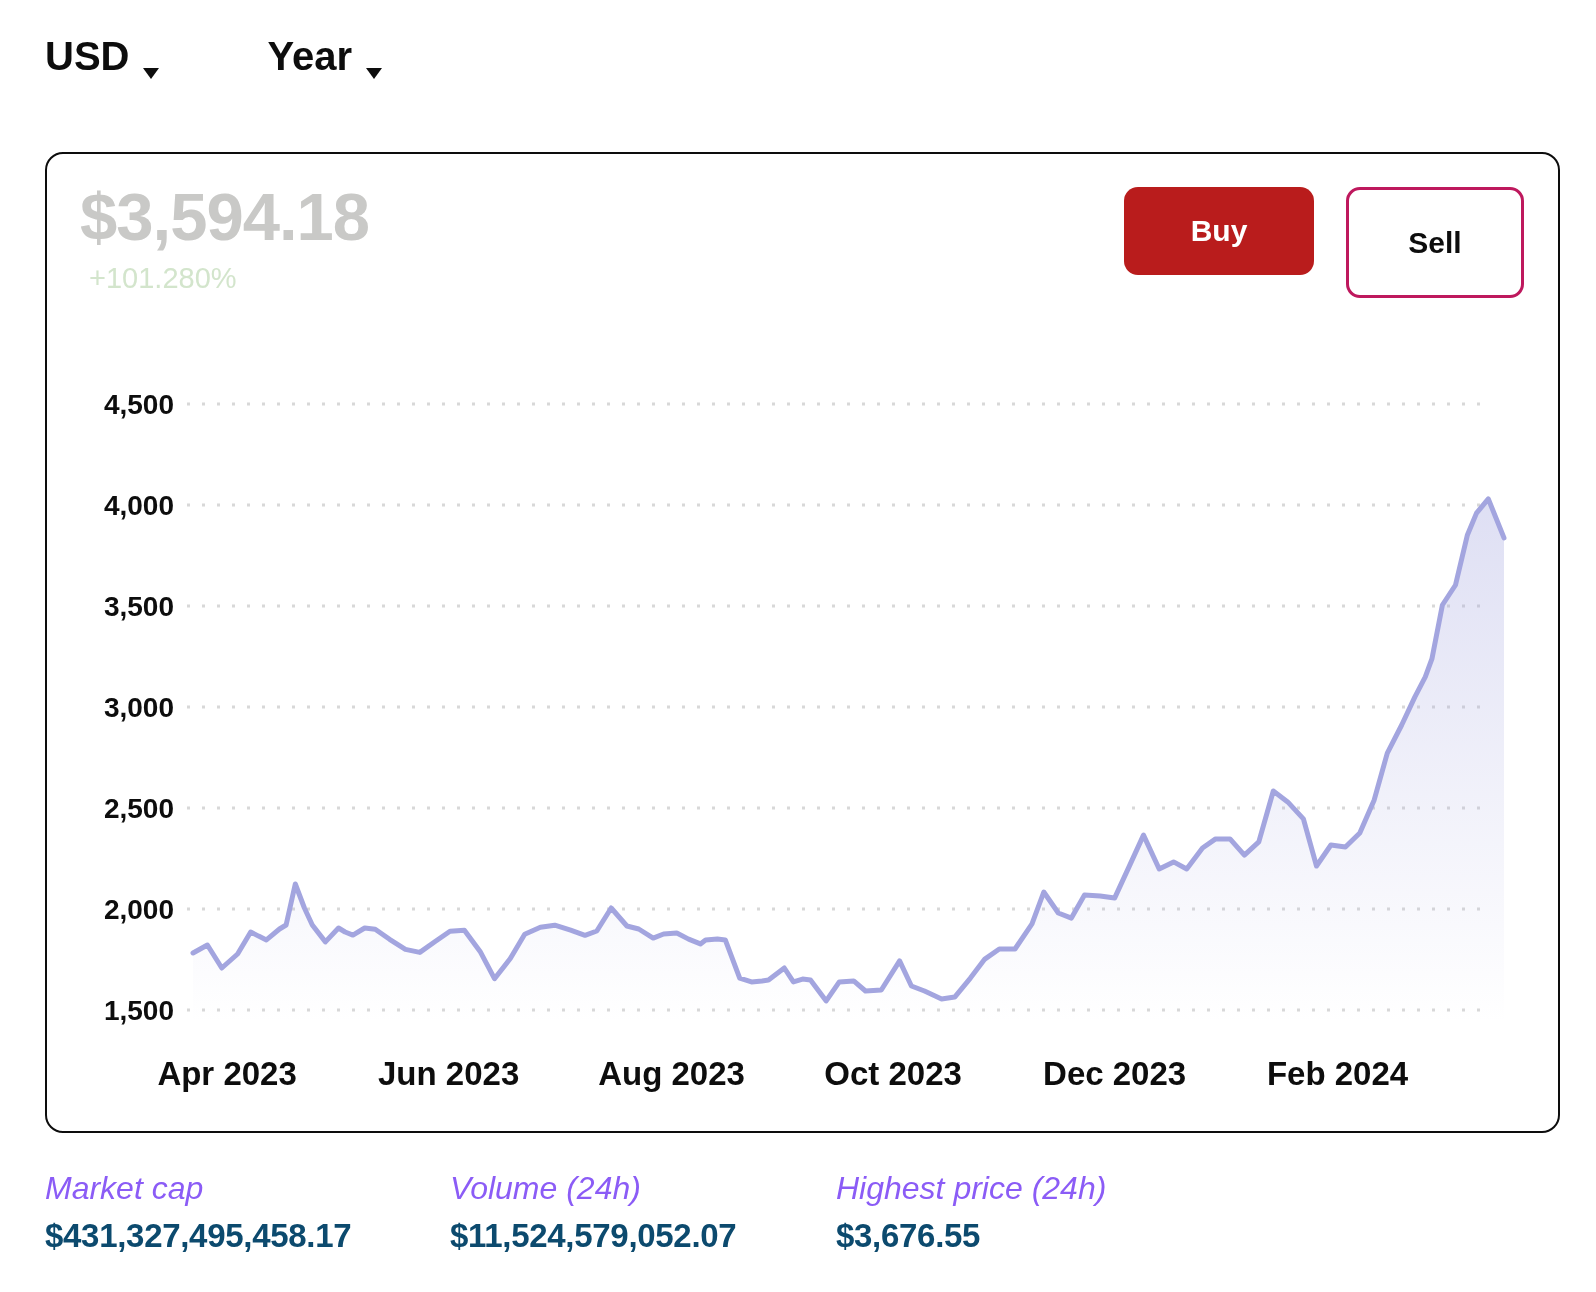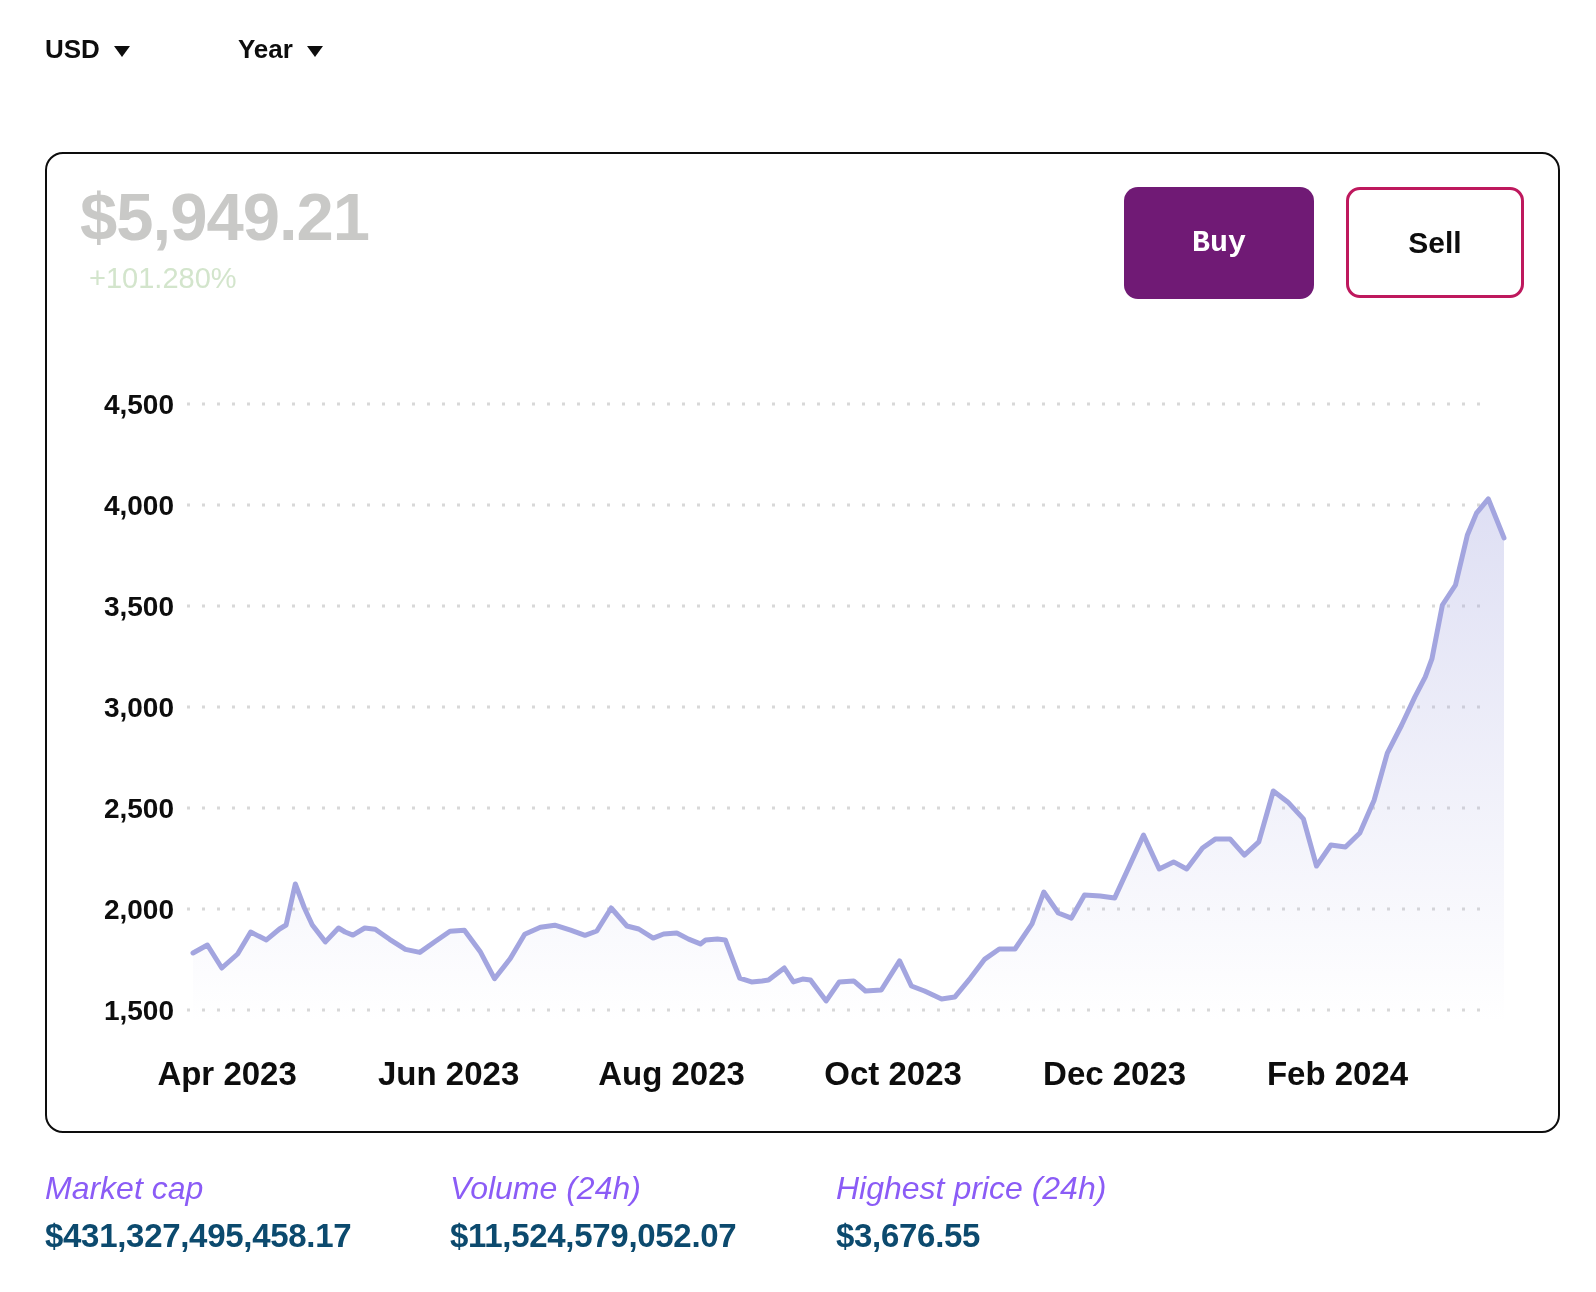--- a/index.html
+++ b/index.html
@@ -8,7 +8,7 @@
 
   
   .topbar{position:absolute;left:45px;top:34px;display:flex;align-items:center;}
-  .dropdown{display:flex;align-items:center;font-size:26px;font-weight:700;color:#0d0d0d;cursor:pointer;}
+  .dropdown{display:flex;align-items:flex-end;font-size:40px;font-weight:700;color:#0d0d0d;cursor:pointer;}
   .dropdown + .dropdown{margin-left:108px;}
   .caret{width:0;height:0;border-left:8px solid transparent;border-right:8px solid transparent;
          border-top:11px solid #0d0d0d;margin-left:14px;margin-top:4px;}

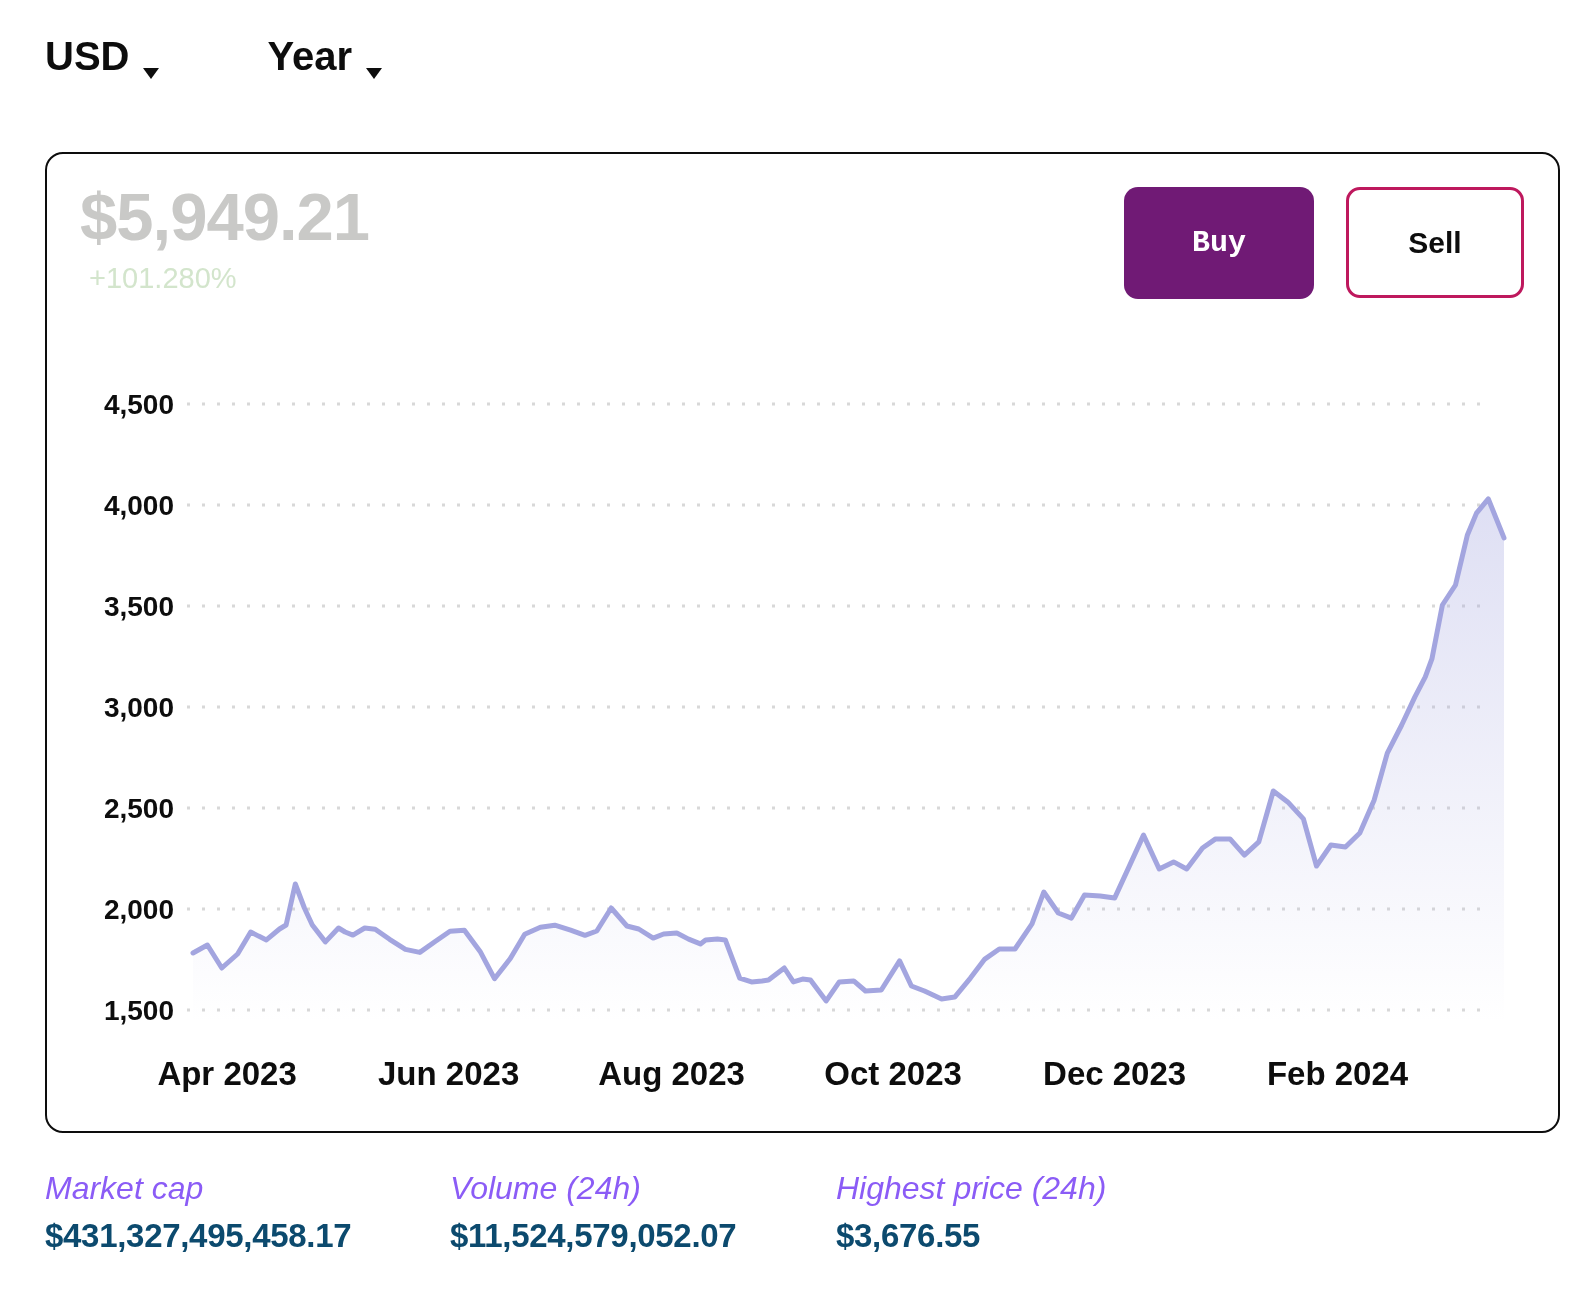--- a/index.html
+++ b/index.html
@@ -50,7 +50,7 @@
   </div>
 
   <div class="card">
-    <div class="price">$5,949.21</div>
+    <div class="price">$3,594.18</div>
     <div class="change">+101.280%</div>
     <button class="btn btn-buy">Buy</button>
     <button class="btn btn-sell">Sell</button>

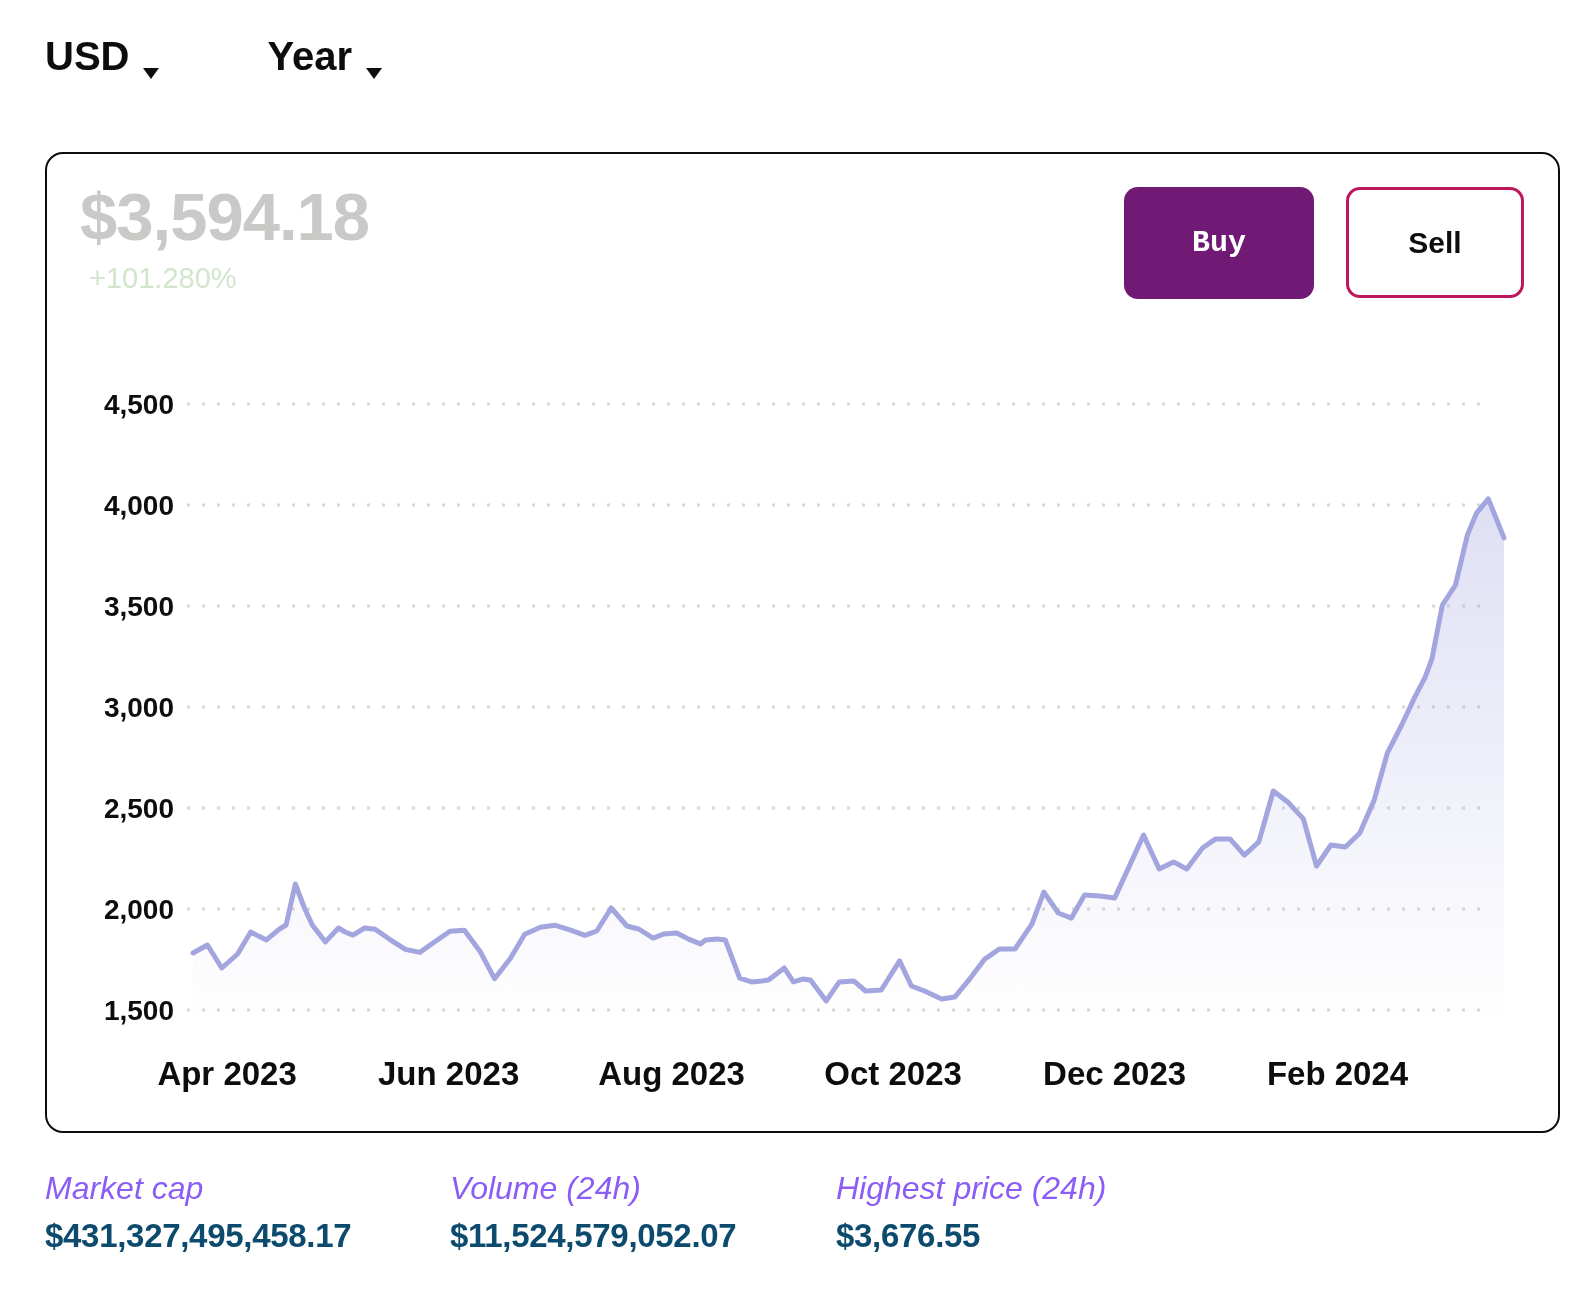--- a/index.html
+++ b/index.html
@@ -20,7 +20,7 @@
   .change{position:absolute;left:42px;top:108px;font-size:29px;font-weight:400;color:#d3e5cc;}
   .btn{position:absolute;top:33px;box-sizing:border-box;border-radius:14px;
        font-family:inherit;font-size:30px;font-weight:700;cursor:pointer;}
-  .btn-buy{left:1077px;width:190px;height:112px;background:#701a75;color:#fff;border:none;font-family:Liberation Mono, monospace;}
+  .btn-buy{left:1077px;width:190px;height:88px;background:#b91c1c;color:#fff;border:none;}
   .btn-sell{left:1299px;width:178px;height:111px;background:#fff;color:#0d0d0d;border:3px solid #be185d;}
   .chart-svg{position:absolute;left:0;top:0;}
   .ytick{font-family:"Liberation Sans","DejaVu Sans",sans-serif;font-size:28px;font-weight:700;fill:#0d0d0d;}

